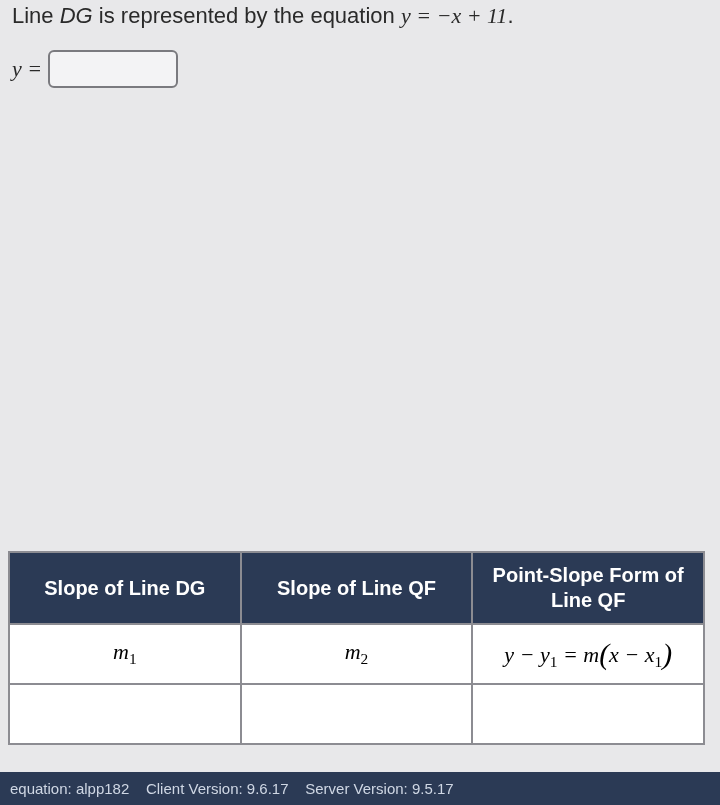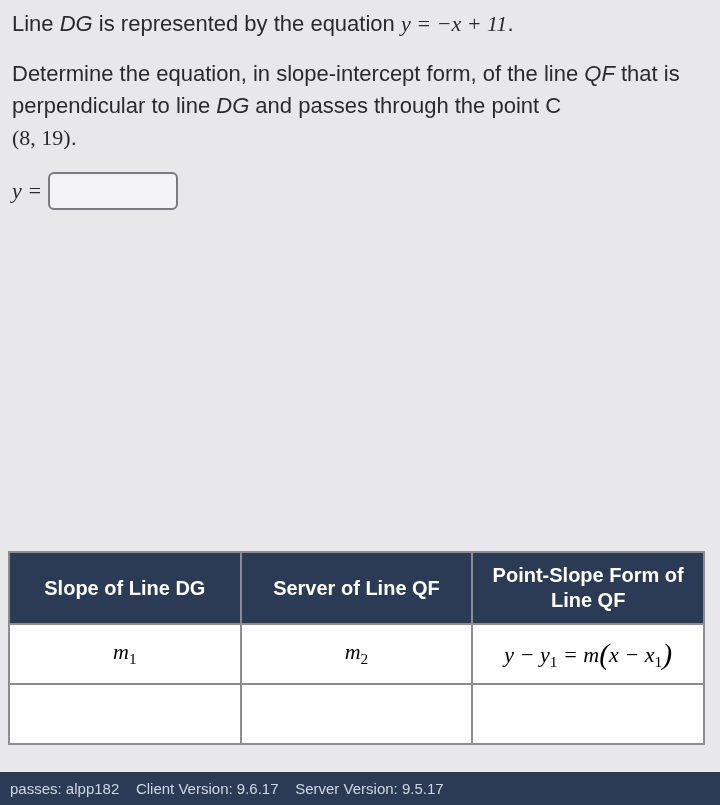--- a/index.html
+++ b/index.html
@@ -12,7 +12,7 @@
       position: relative;
     }
     .content {
-      padding: 8px 12px 0 12px;
+      padding: 0 12px 0 12px;
       color: #2a2a2a;
       font-size: 22px;
       line-height: 1.45;

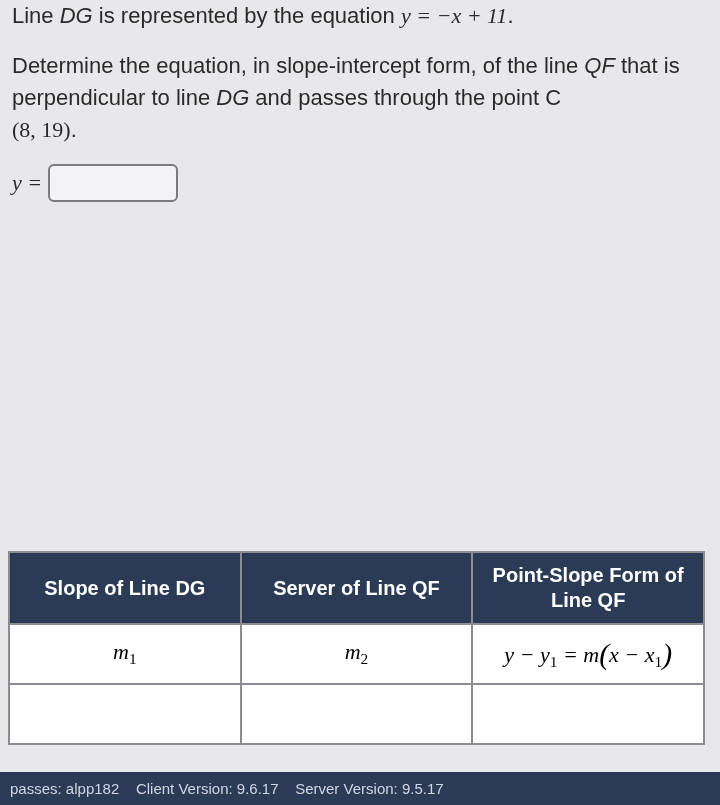--- a/index.html
+++ b/index.html
@@ -94,10 +94,6 @@
     <span>Line </span><span class="italic">DG</span><span> is represented by the equation </span><span class="italic mathserif">y = −x + 11</span><span>.</span>
   </p>
 
-  <p class="para">
-    <span>Determine the equation, in slope-intercept form, of the line </span><span class="italic">QF</span><span> that is perpendicular to line </span><span class="italic">DG</span><span> and passes through the point C</span><br>
-    <span class="mathserif">(8, 19)</span><span>.</span>
-  </p>
 
   <div class="eq-row">
     <span class="italic mathserif">y =</span>

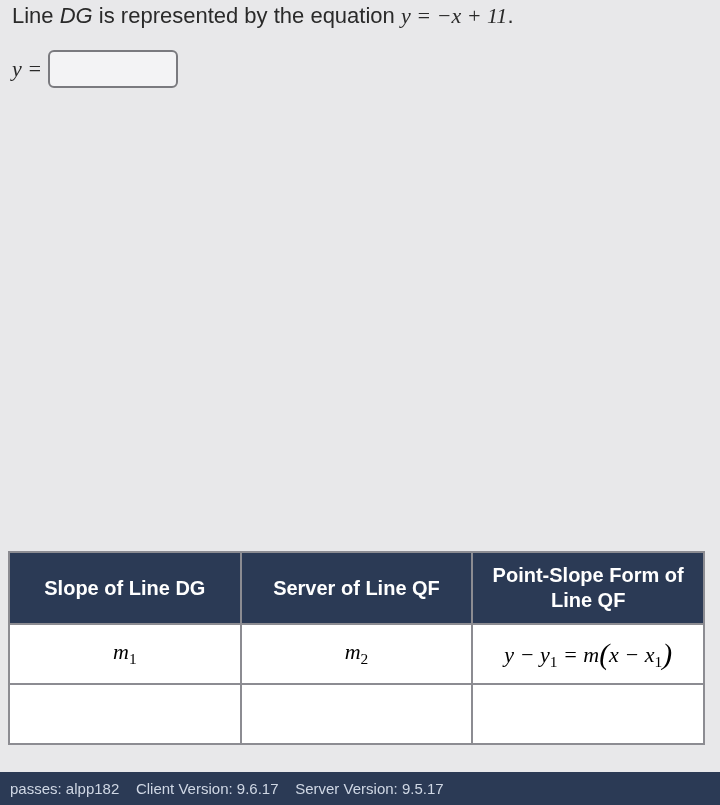--- a/index.html
+++ b/index.html
@@ -106,7 +106,7 @@
     <thead>
       <tr>
         <th>Slope of Line DG</th>
-        <th>Server of Line QF</th>
+        <th>Slope of Line QF</th>
         <th>Point-Slope Form of Line QF</th>
       </tr>
     </thead>

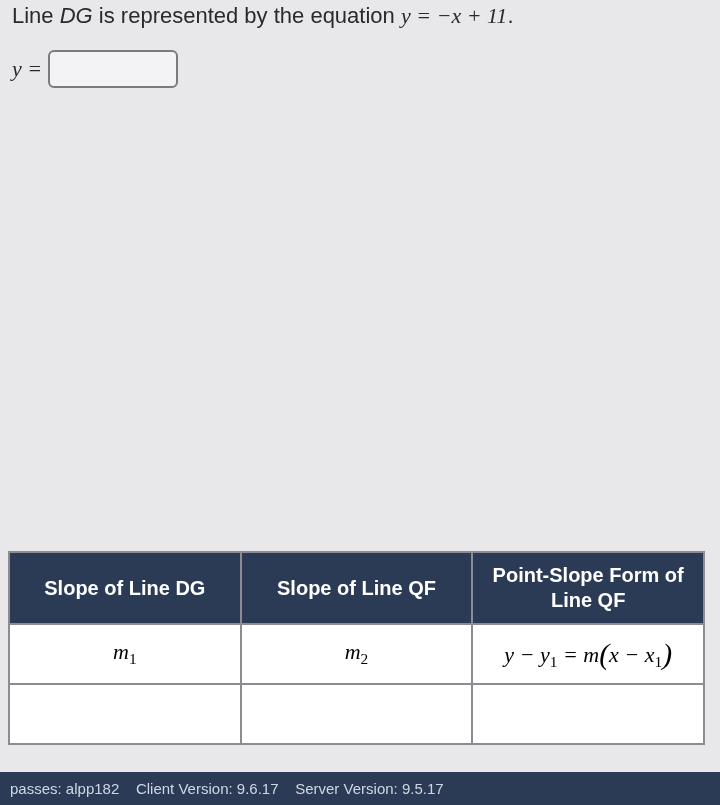--- a/index.html
+++ b/index.html
@@ -132,7 +132,7 @@
 </div>
 
 <div class="footer">
-  <span>passes: alpp182</span>
+  <span>equation: alpp182</span>
   &nbsp;&nbsp;
   <span>Client Version: 9.6.17</span>
   &nbsp;&nbsp;

